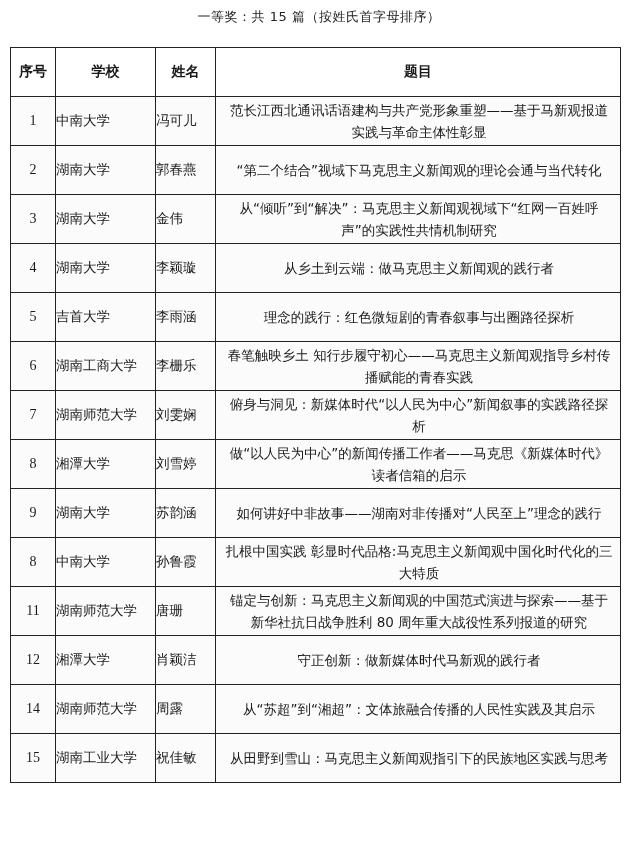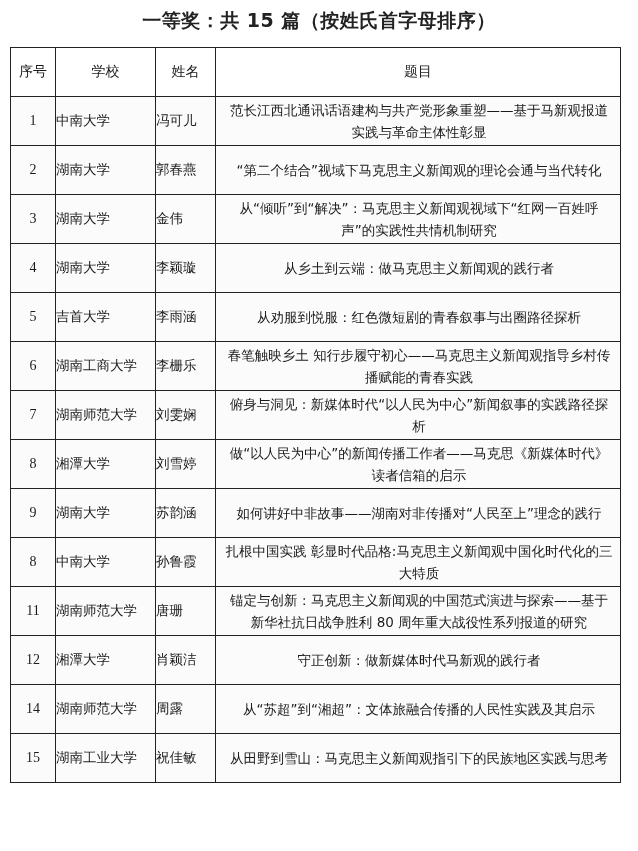--- a/index.html
+++ b/index.html
@@ -6,7 +6,7 @@
   body { width:638px; height:851px; position:relative; overflow:hidden;
          font-family:"DejaVu Sans", sans-serif; color:#1a1a1a; }
   .title { position:absolute; top:8px; left:0; width:638px; text-align:center;
-           font-size:19px; font-weight:bold; letter-spacing:0.5px; color:#222; }
+           font-size:13px; font-weight:normal; letter-spacing:0.5px; color:#222; }
   table { position:absolute; top:47px; left:10px; width:610px; border-collapse:collapse;
           table-layout:fixed; }
   td, th { border:1.3px solid #222; padding:0; height:48px; vertical-align:middle; }

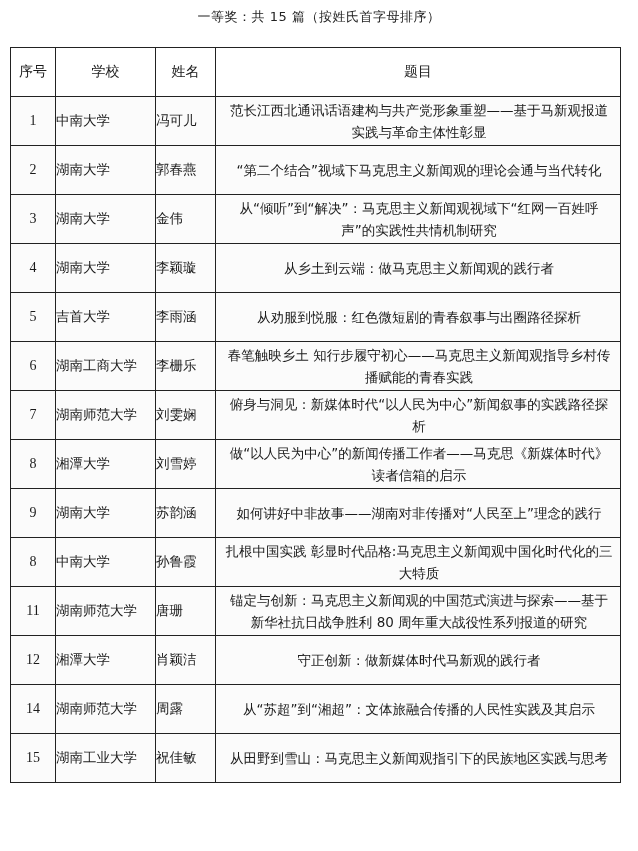--- a/index.html
+++ b/index.html
@@ -10,7 +10,7 @@
   table { position:absolute; top:47px; left:10px; width:610px; border-collapse:collapse;
           table-layout:fixed; }
   td, th { border:1.3px solid #222; padding:0; height:48px; vertical-align:middle; }
-  th { font-size:14px; font-weight:normal; text-align:center; background:#fff; }
+  th { font-size:14px; font-weight:bold; text-align:center; background:#fff; }
   td { font-size:13.5px; background:#fbfbfb; }
   td.num { text-align:center; font-family:"Liberation Serif", serif; font-size:14px; }
   td.school, td.name { }

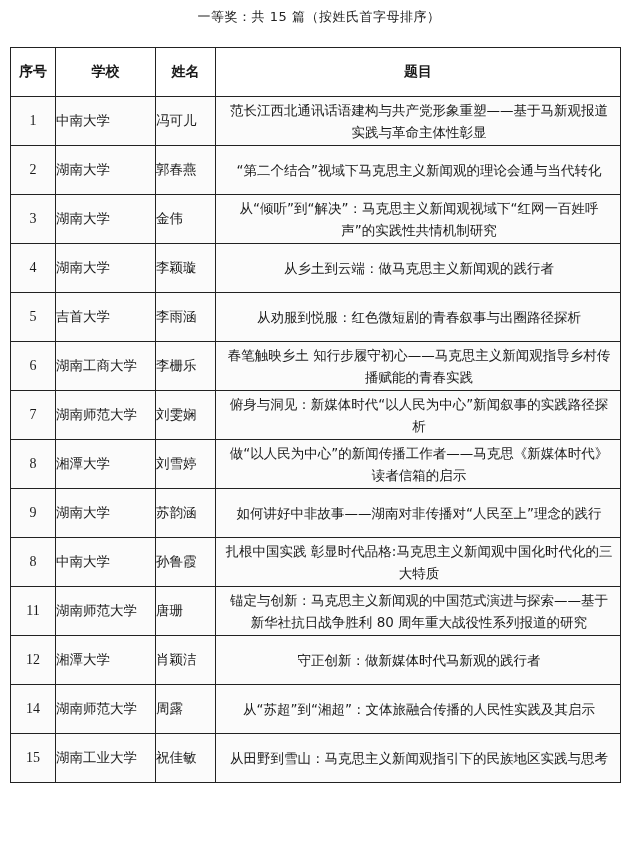--- a/index.html
+++ b/index.html
@@ -66,7 +66,7 @@
         <td class="num">5</td>
         <td class="school">吉首大学</td>
         <td class="name">李雨涵</td>
-        <td class="topic">从劝服到悦服：红色微短剧的青春叙事与出圈路径探析</td>
+        <td class="topic">理念的践行：红色微短剧的青春叙事与出圈路径探析</td>
       </tr>
       <tr>
         <td class="num">6</td>

